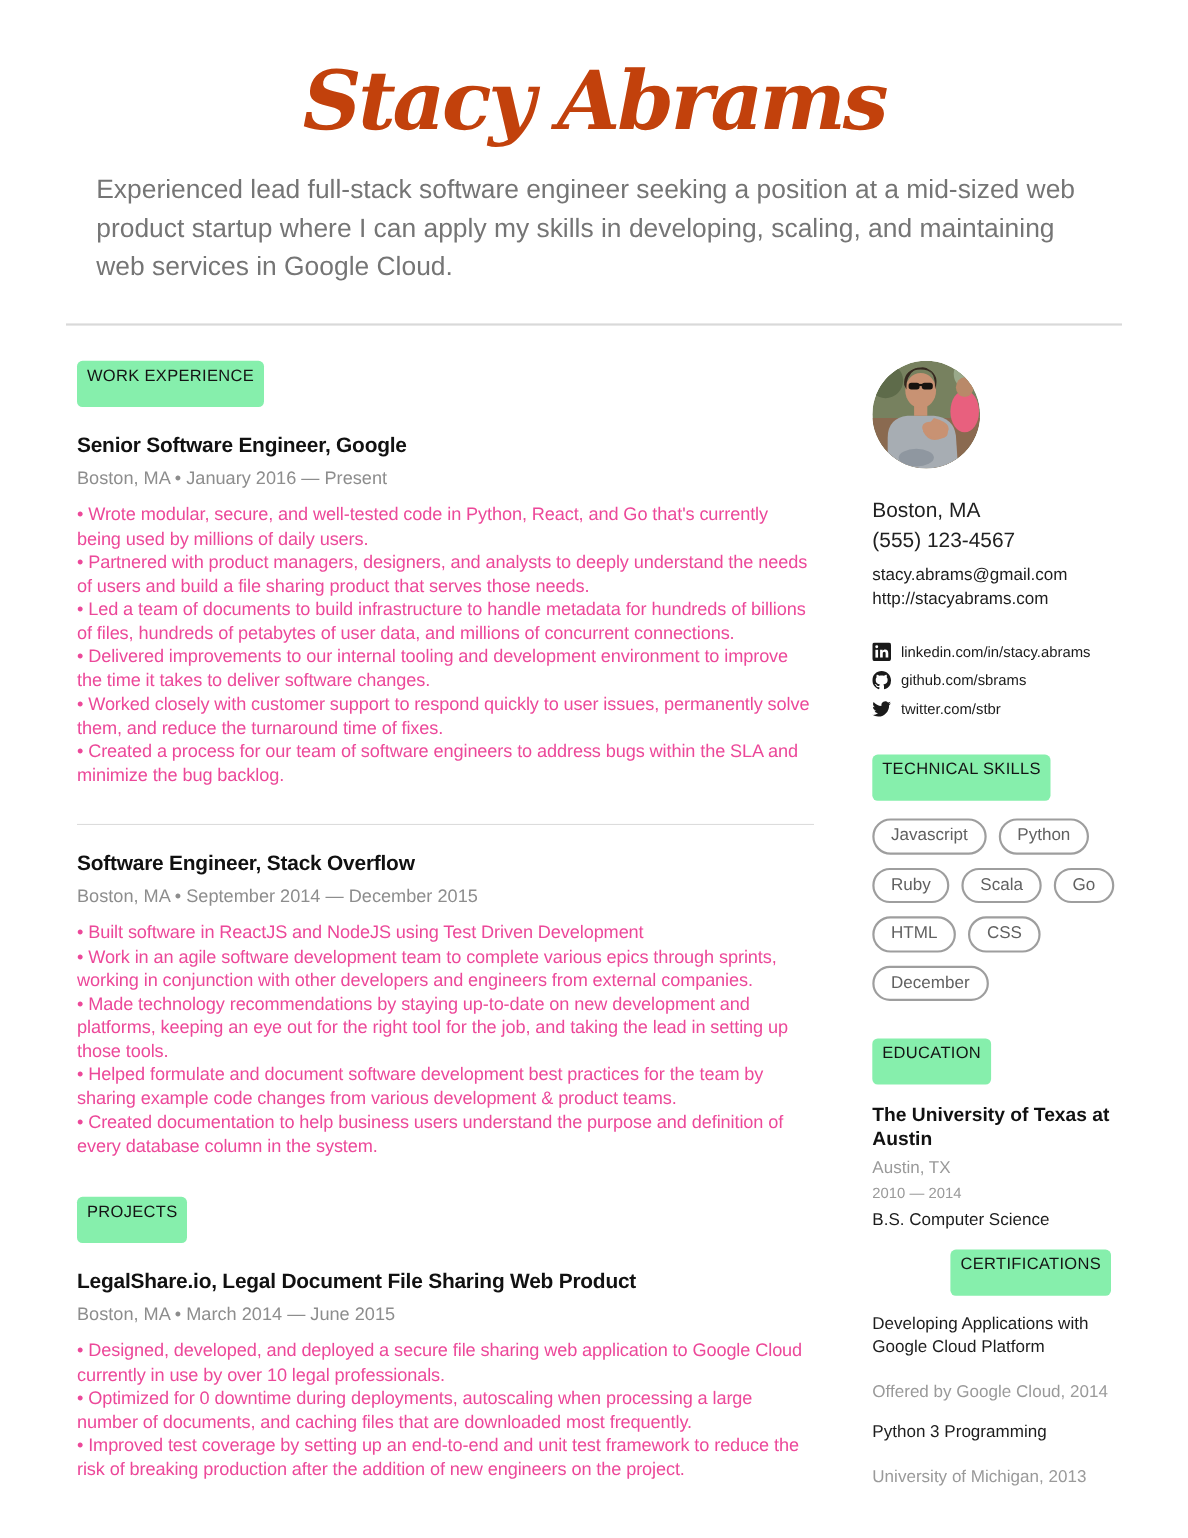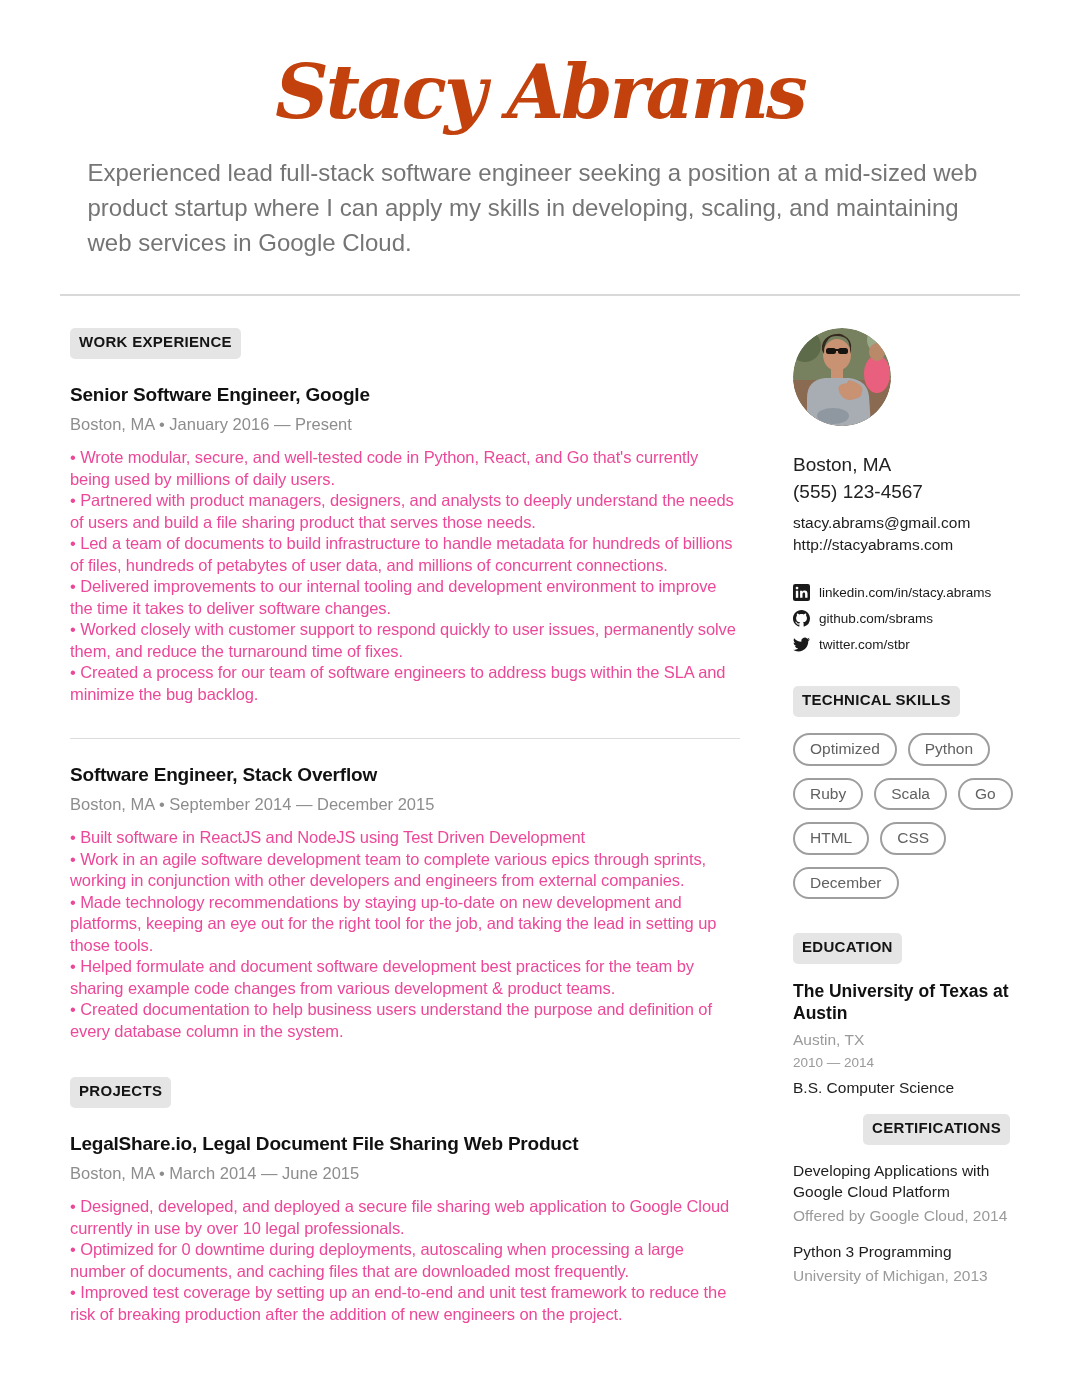--- a/index.html
+++ b/index.html
@@ -49,12 +49,12 @@
   
   .badge {
     display: inline-block;
-    background: #e5e5e5;
+    background: #86efac;
     color: #141414;
-    font-weight: bold;
+    font-weight: normal;
     font-size: 15px;
     letter-spacing: 0.3px;
-    padding: 5px 9px 9px;
+    padding: 5px 9px 20px;
     border-radius: 5px;
   }
 

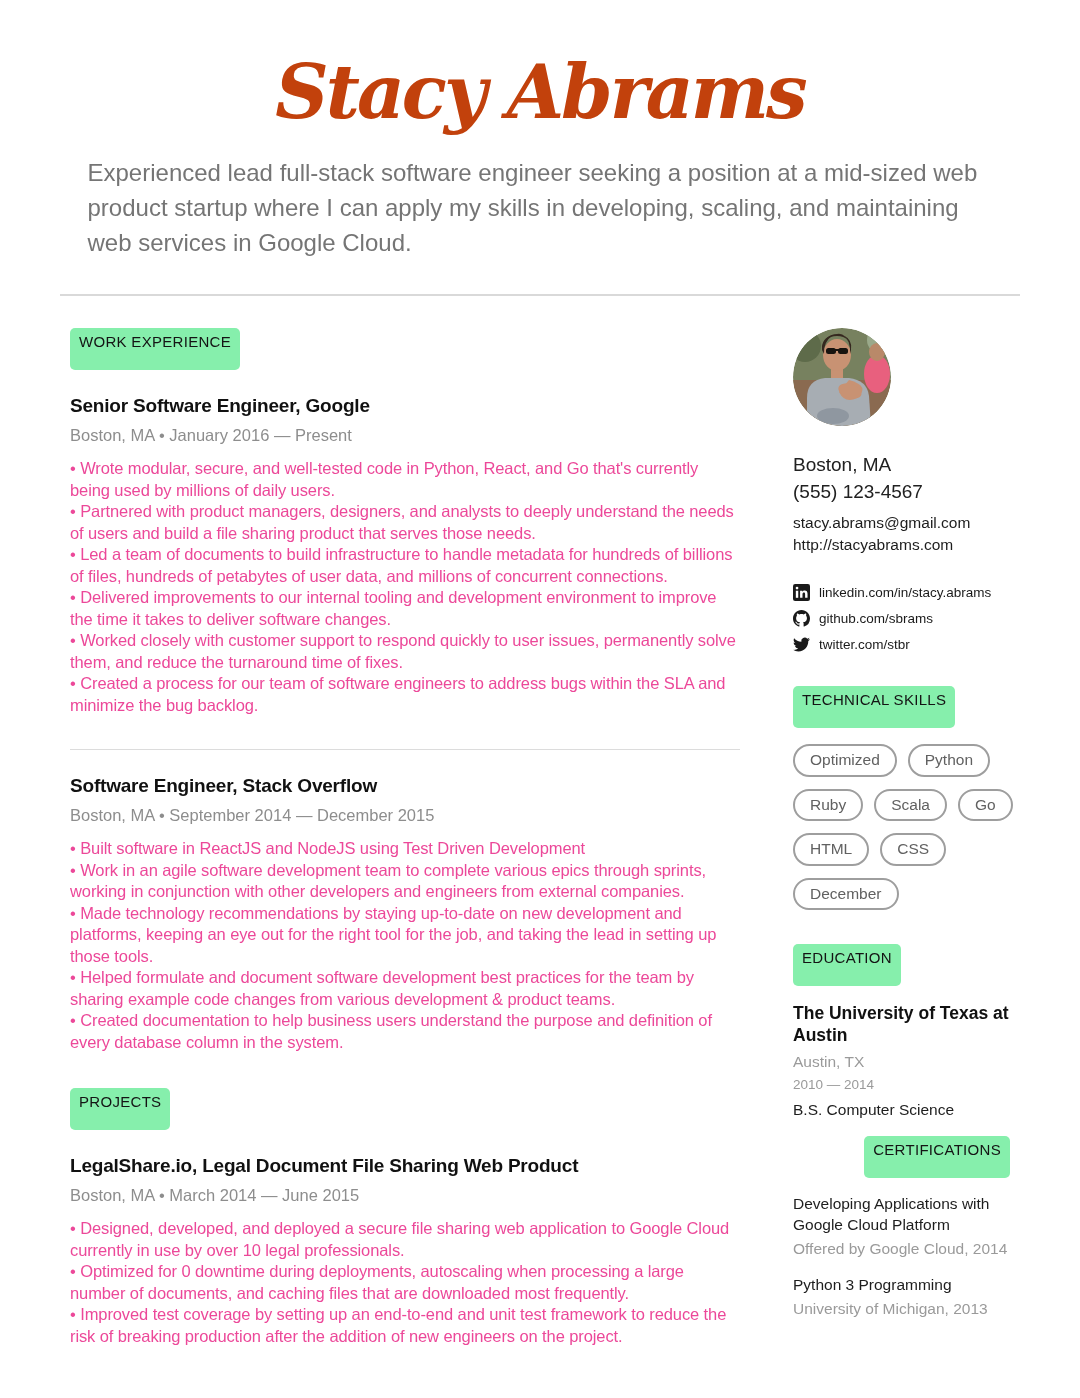--- a/index.html
+++ b/index.html
@@ -262,7 +262,7 @@
         <span class="badge">TECHNICAL SKILLS</span>
       </div>
       <div class="pills">
-        <span class="pill">Optimized</span>
+        <span class="pill">Javascript</span>
         <span class="pill">Python</span>
         <span class="pill">Ruby</span>
         <span class="pill">Scala</span>

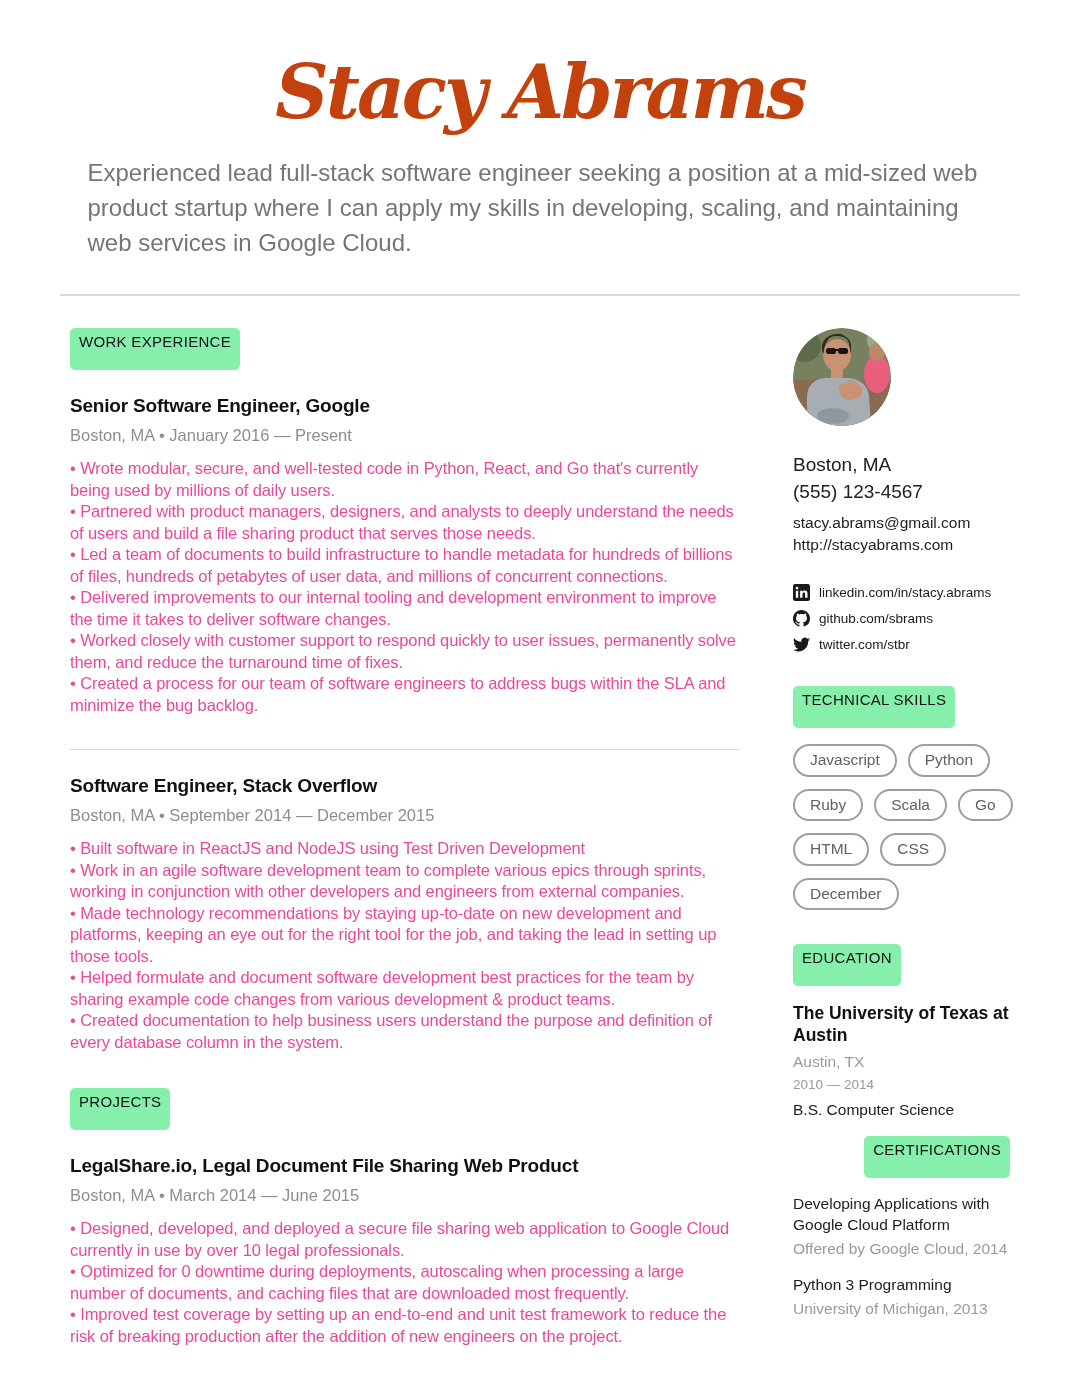--- a/index.html
+++ b/index.html
@@ -129,7 +129,7 @@
   .cert-badge { margin-top: 16px; text-align: right; }
   .cert { margin-top: 15px; }
   .cert-name { font-size: 15.5px; color: #1d1d1d; line-height: 21px; }
-  .cert-issuer { margin-top: 4px; font-size: 15.5px; color: #9a9a9a; line-height: 20px; }
+  .cert-issuer { margin-top: 21px; font-size: 15.5px; color: #9a9a9a; line-height: 20px; }
 </style>
 </head>
 <body>

